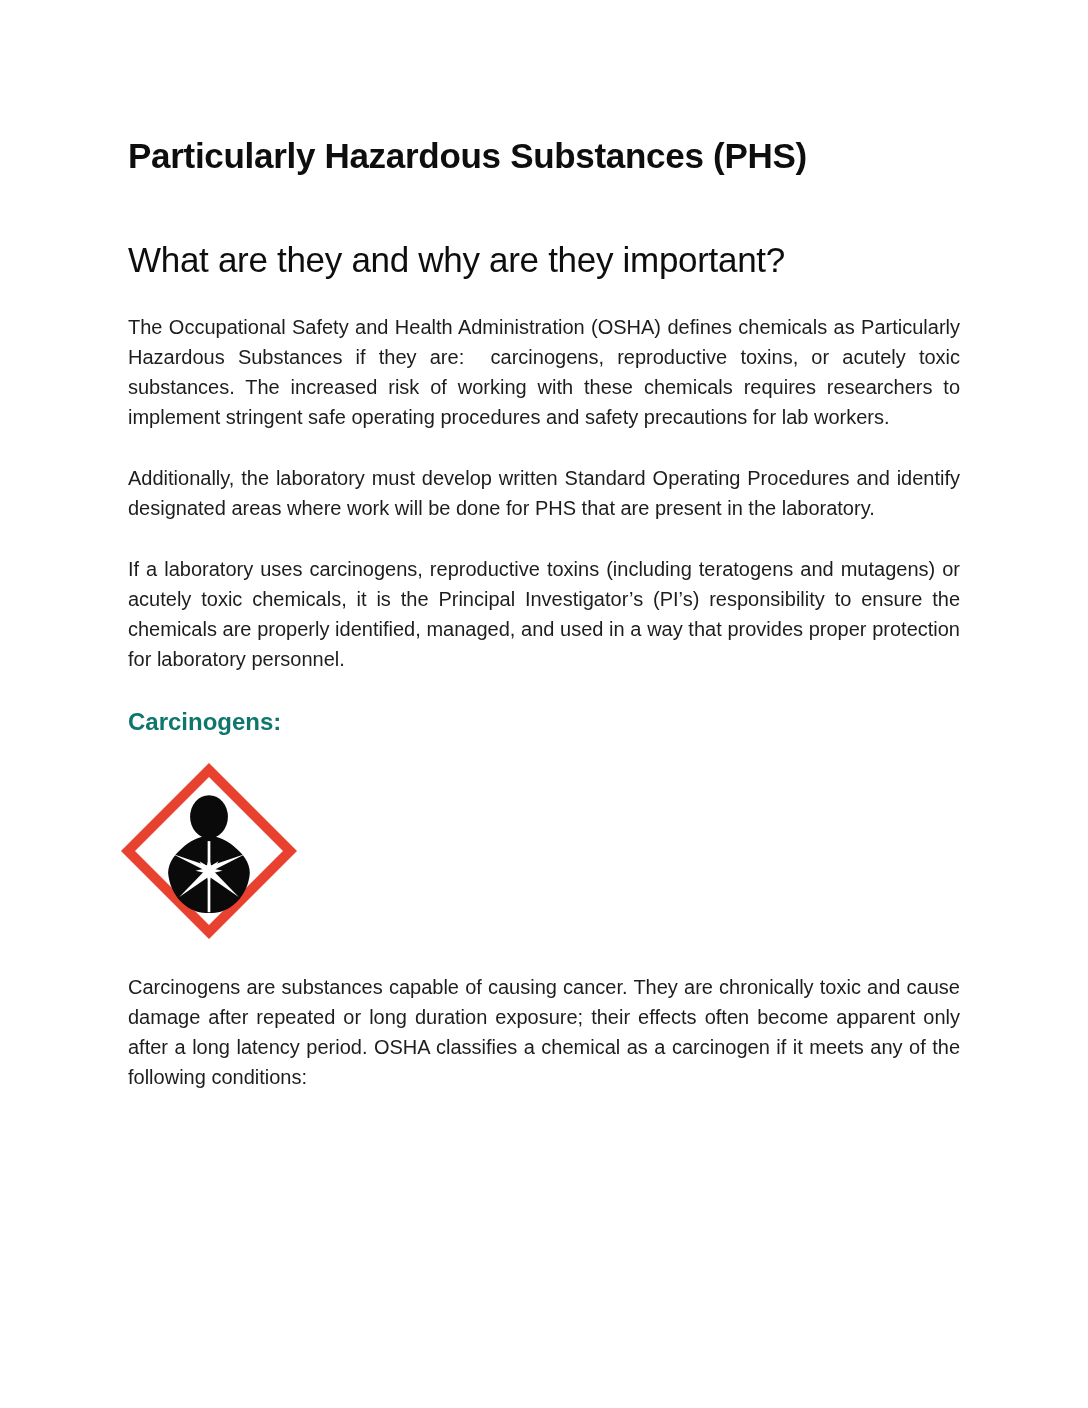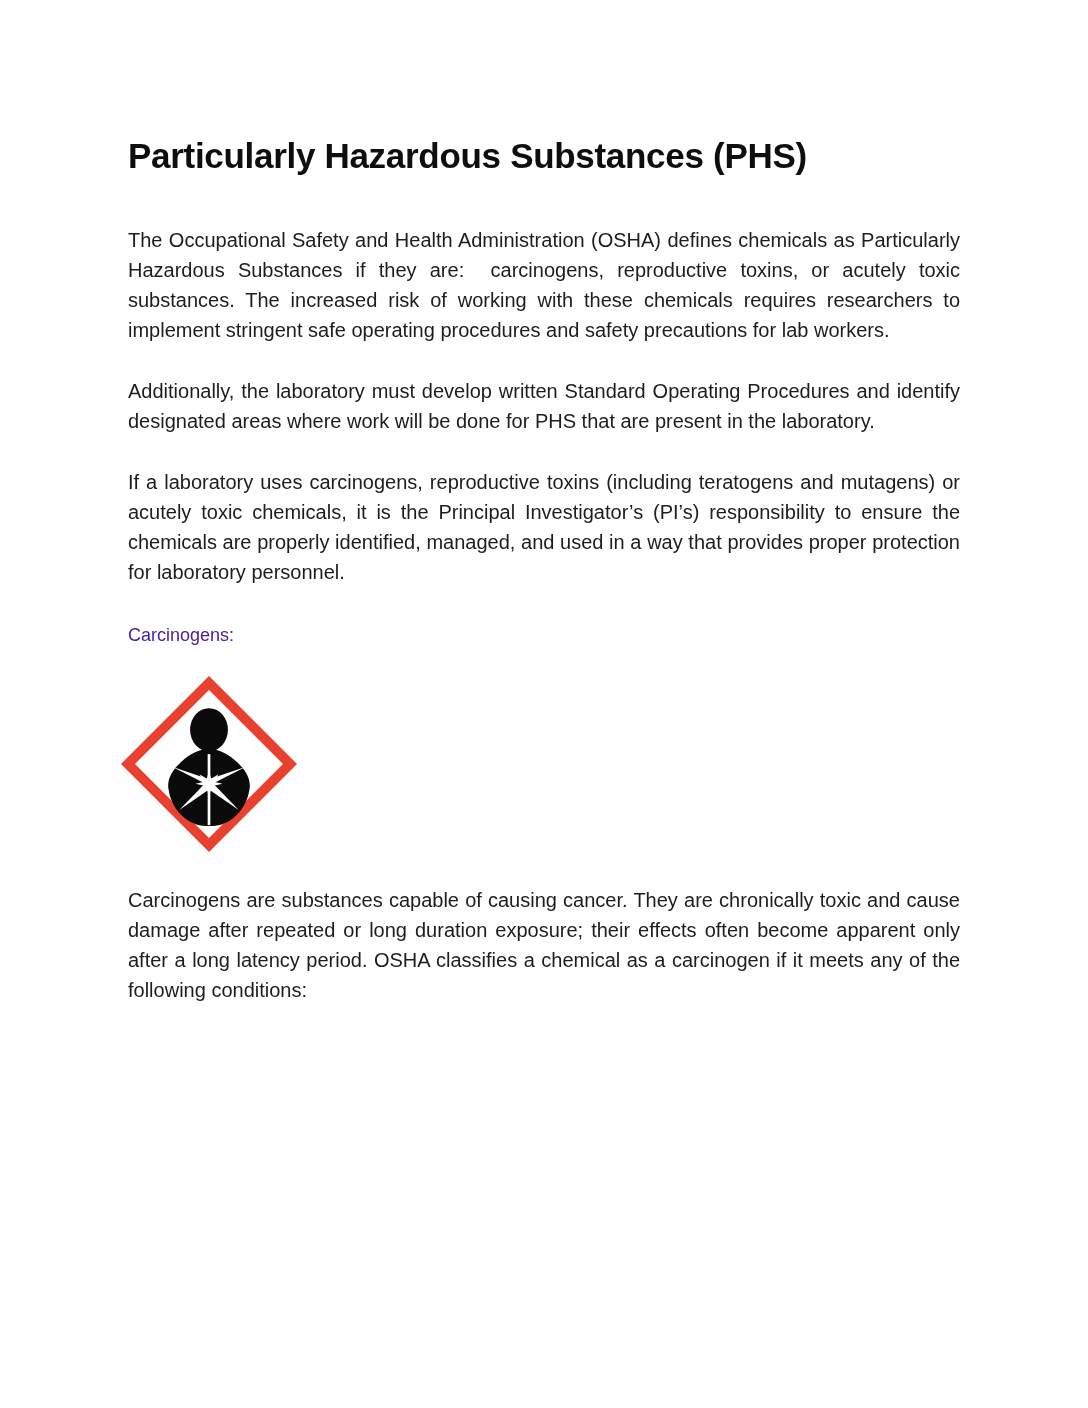--- a/index.html
+++ b/index.html
@@ -79,6 +79,7 @@
 
   <h1 class="doc-title">Particularly Hazardous Substances (PHS)</h1>
 
+  <h2 class="doc-subtitle">What are they and why are they important?</h2>
 
   <p class="body-text first-after-subtitle">The Occupational Safety and Health Administration (OSHA) defines chemicals as Particularly Hazardous Substances if they are:&nbsp; carcinogens, reproductive toxins, or acutely toxic substances. The increased risk of working with these chemicals requires researchers to implement stringent safe operating procedures and safety precautions for lab workers.</p>
 

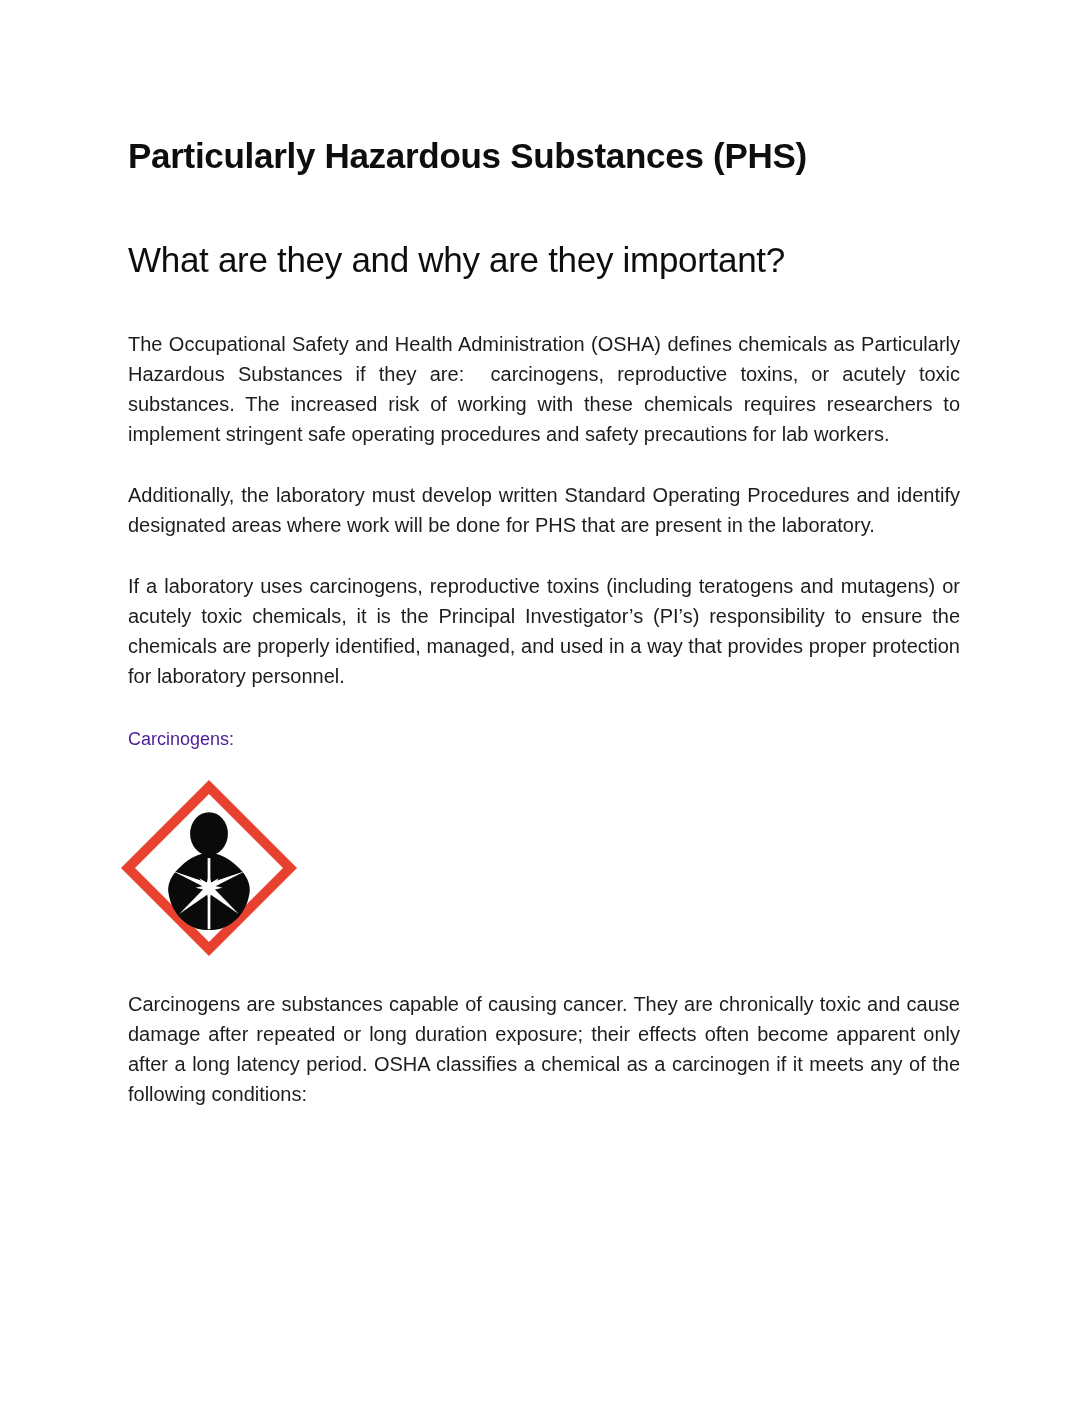--- a/index.html
+++ b/index.html
@@ -45,7 +45,7 @@
     color: #1d1d1d;
   }
   p.body-text.first-after-subtitle {
-    margin-top: 47px;
+    margin-top: 30px;
   }
   h3.section-heading {
     margin: 33px 0 0 0;

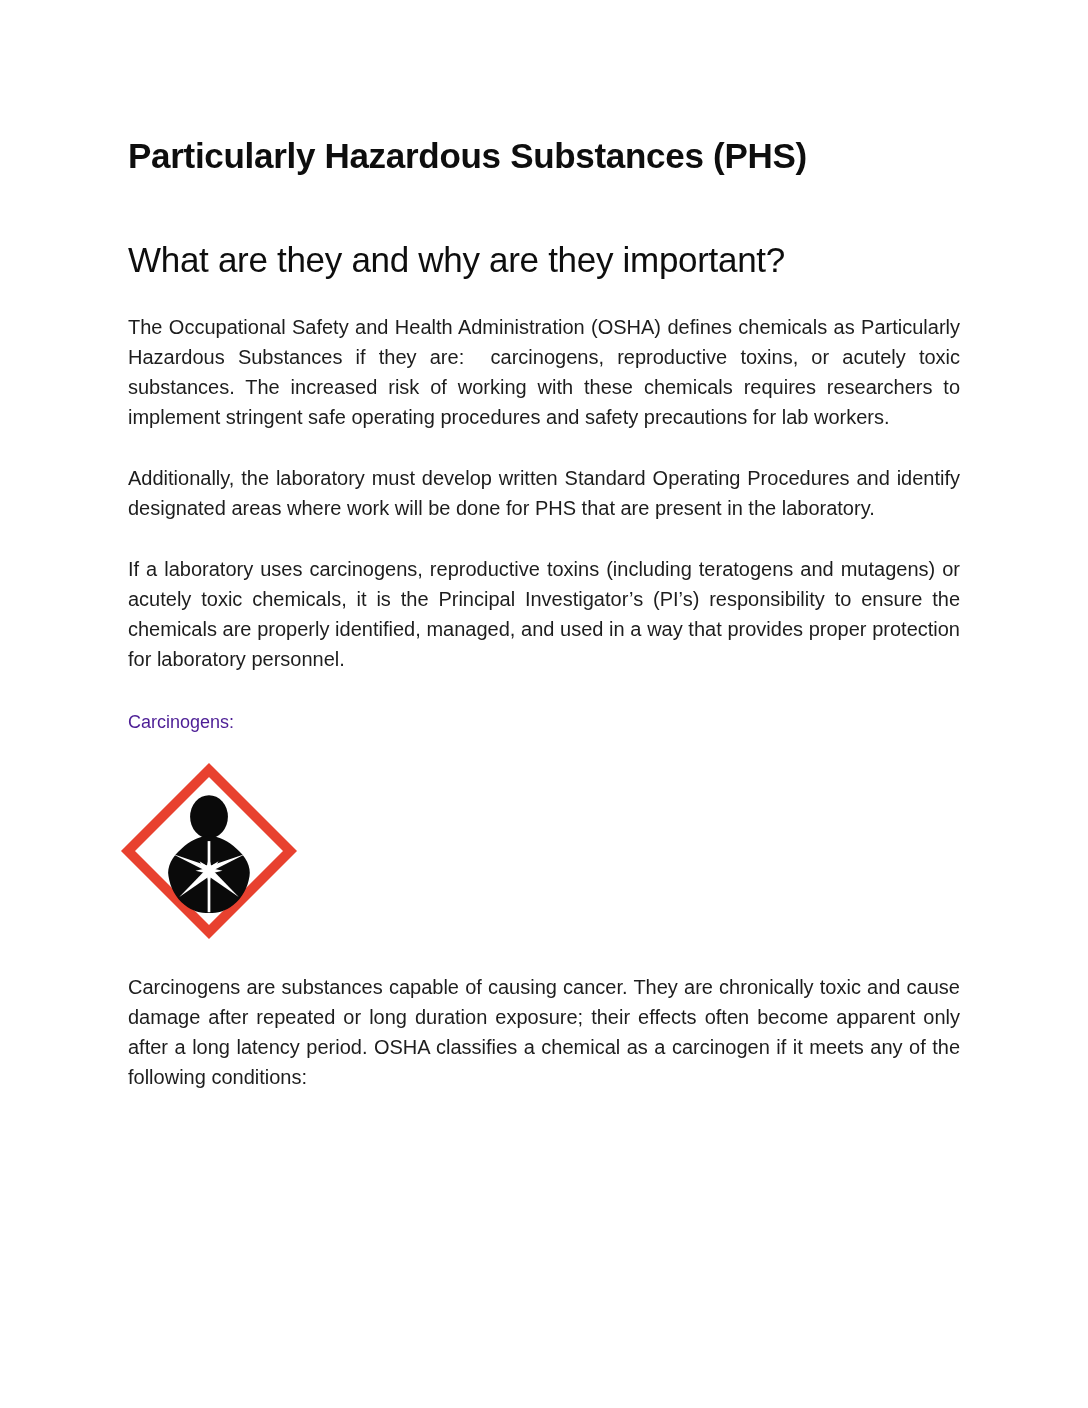--- a/index.html
+++ b/index.html
@@ -49,10 +49,10 @@
   }
   h3.section-heading {
     margin: 33px 0 0 0;
-    font-size: 18px;
+    font-size: 24px;
     line-height: 30px;
-    font-weight: 400;
-    color: #4c1d95;
+    font-weight: 700;
+    color: #0f766e;
   }
   .pictogram-wrap {
     margin: 24px 0 0 -9px;

